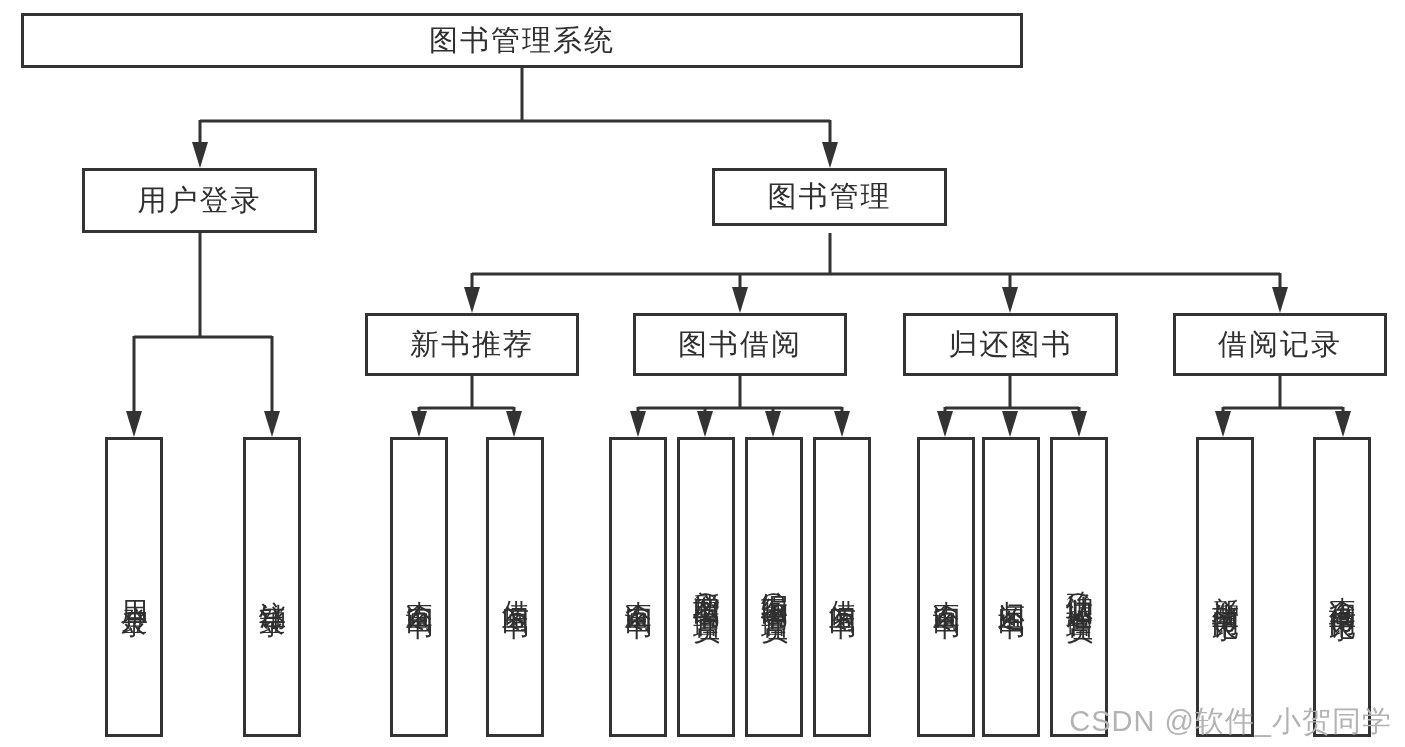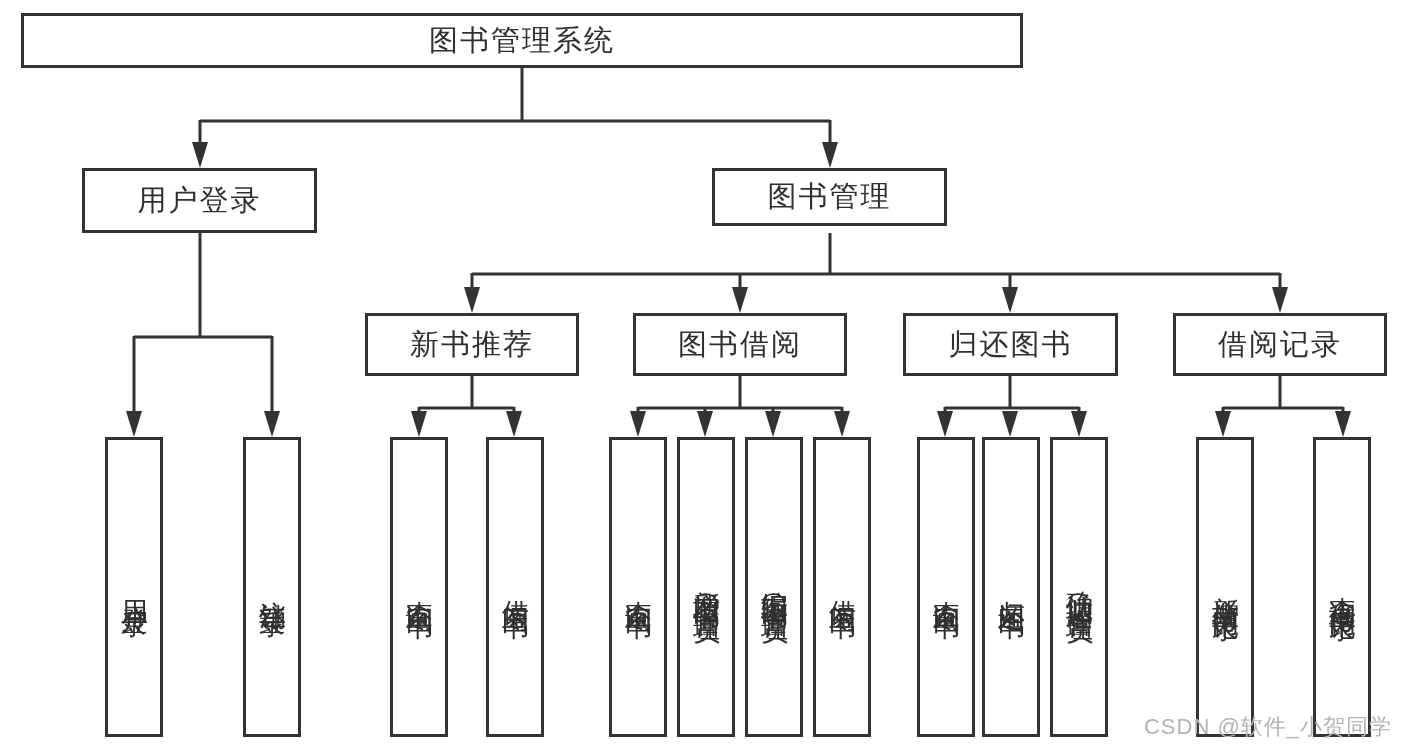--- a/index.html
+++ b/index.html
@@ -71,7 +71,7 @@
     position: absolute;
     right: 13px;
     bottom: 5px;
-    font-size: 22px;
+    font-size: 29px;
     letter-spacing: 1px;
     color: #b3b3b3;
     white-space: nowrap;

